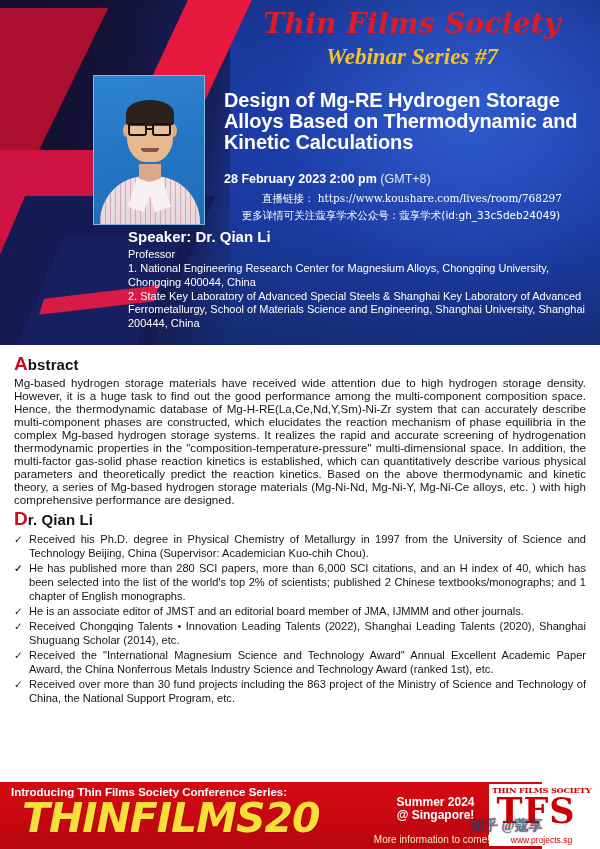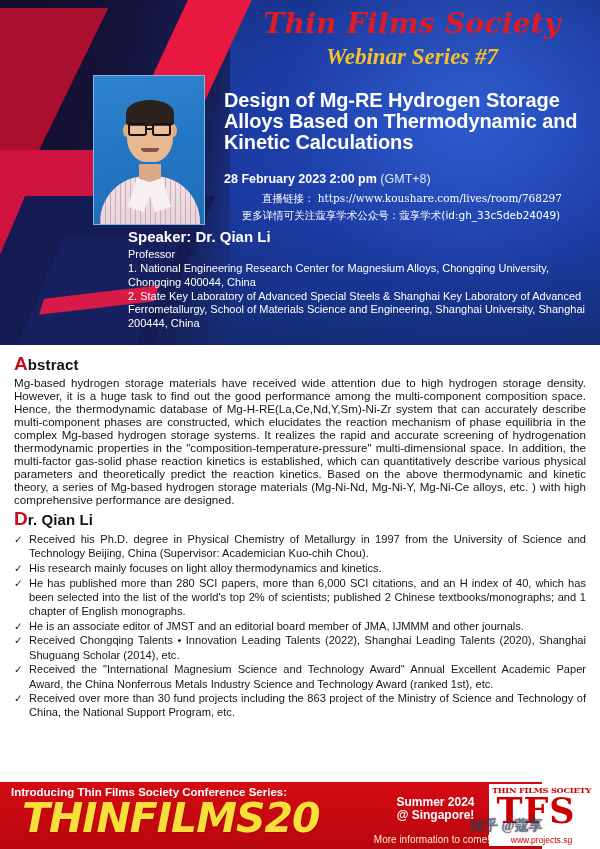--- a/index.html
+++ b/index.html
@@ -331,7 +331,6 @@
     </li>
     <li class="bio-item">
       <span class="tick">✓</span>
-      <span>His research mainly focuses on light alloy thermodynamics and kinetics.</span>
     </li>
     <li class="bio-item">
       <span class="tick">✓</span>

